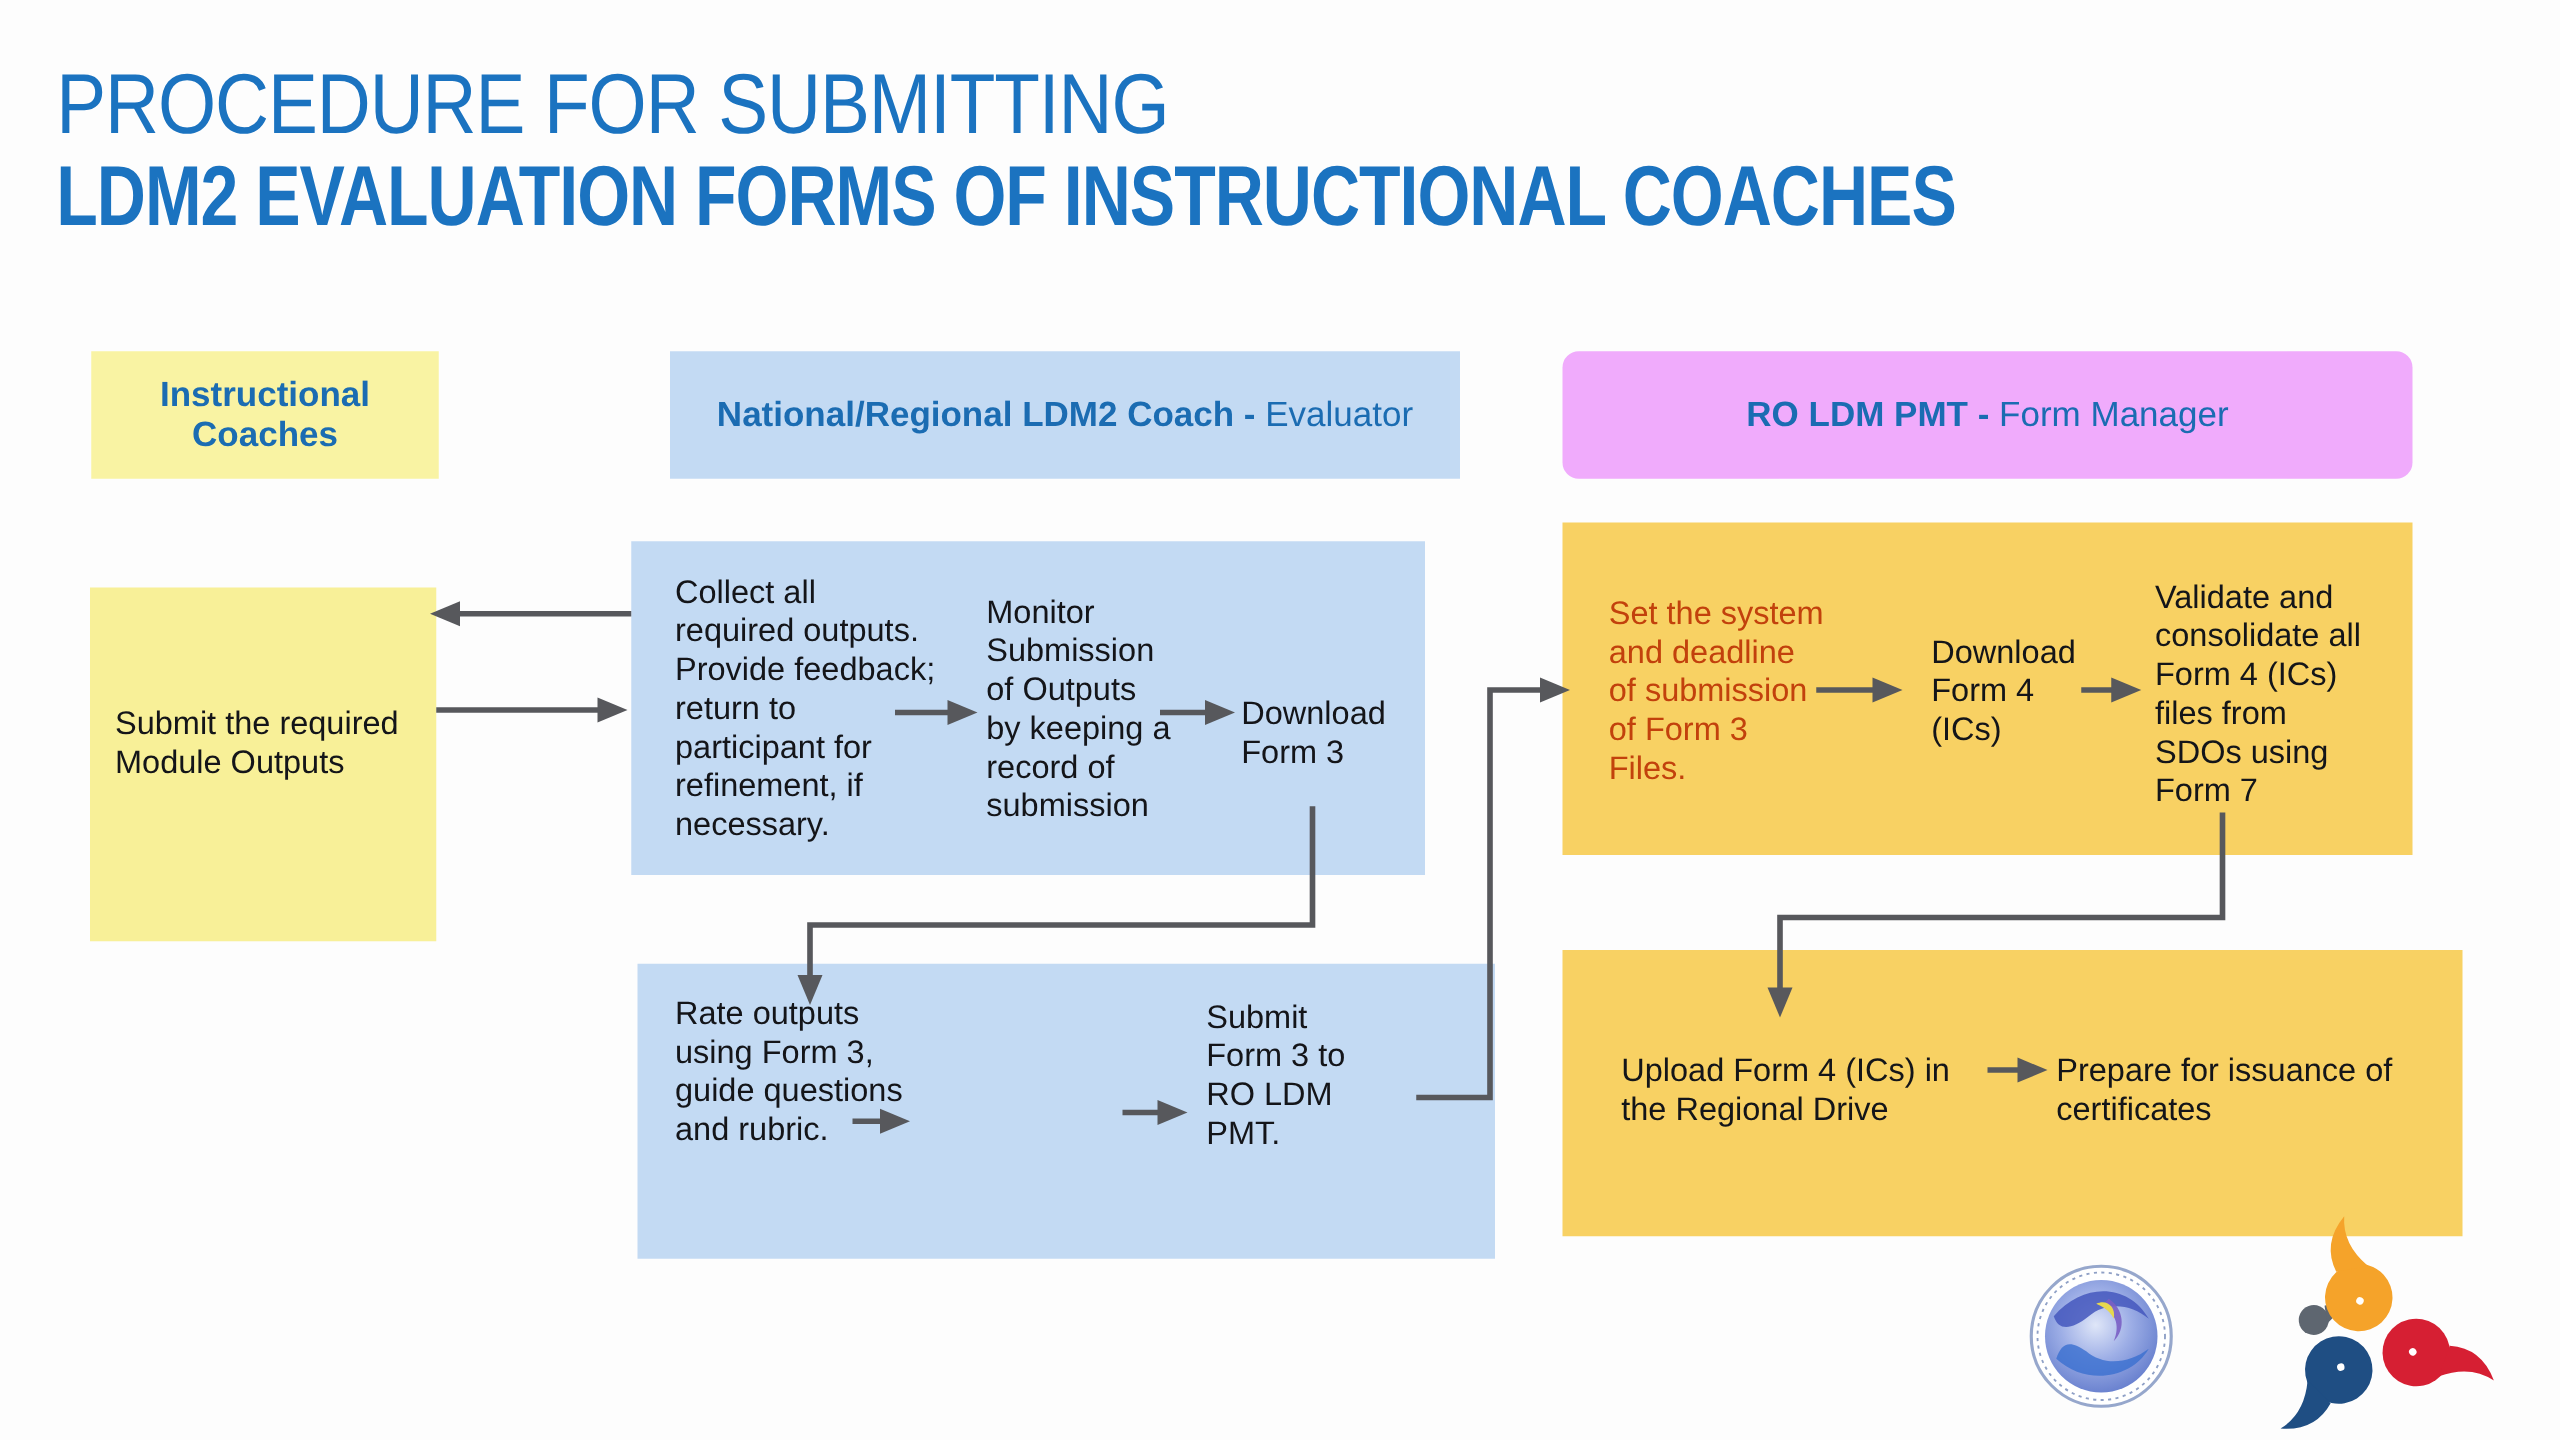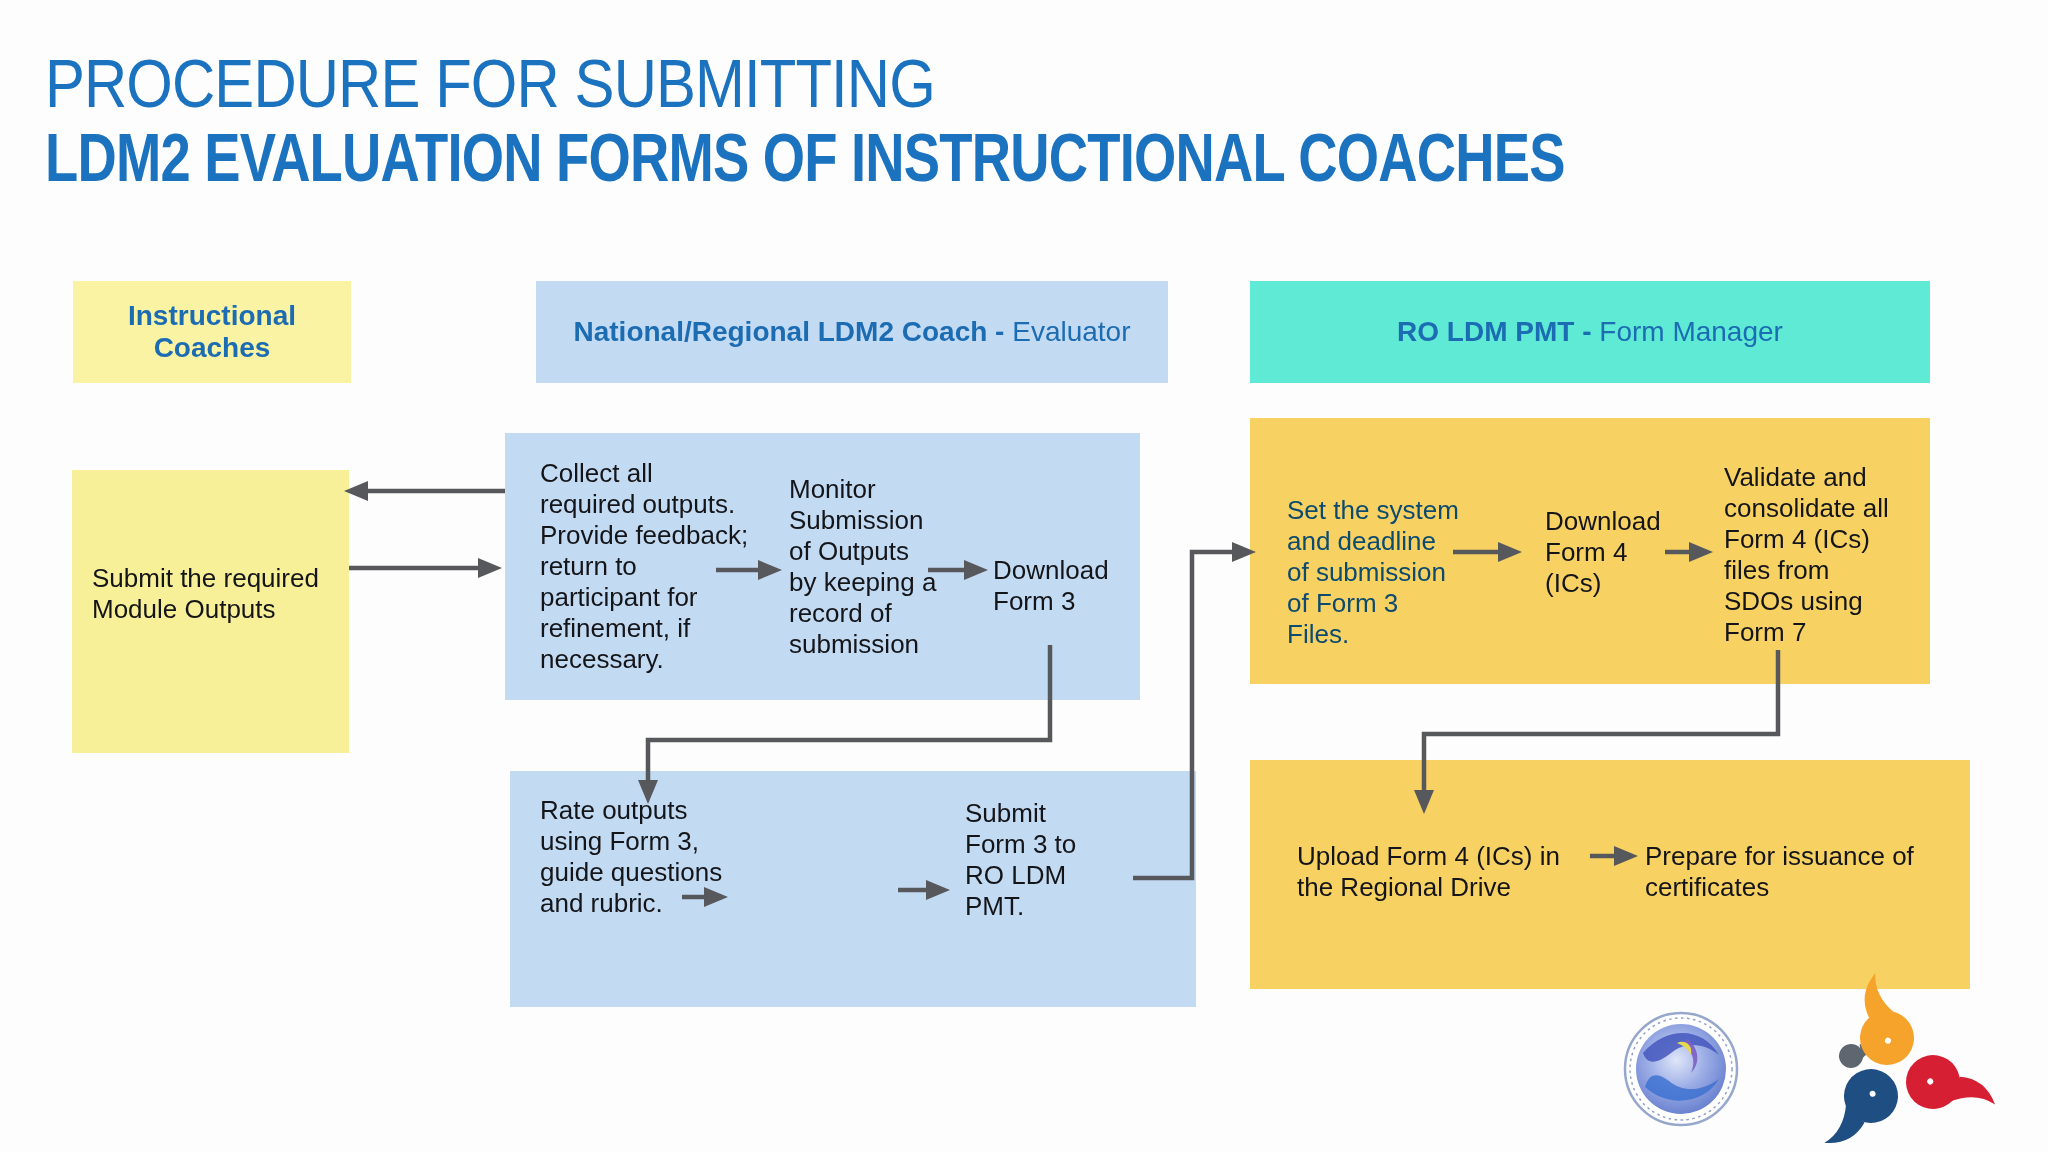--- a/index.html
+++ b/index.html
@@ -18,7 +18,7 @@
   .lane-header .reg{font-weight:400;}
   .hdr-yellow{background:#f9f3a3;}
   .hdr-blue{background:#c3daf3;}
-  .hdr-orange{background:#5eead4;}
+  .hdr-orange{background:#f0abfc;border-radius:13px;}
   .flowbox{position:absolute;}
   .box-yellow{background:#f8f098;margin-top:36px;}
   .box-blue{background:#c3daf3;}

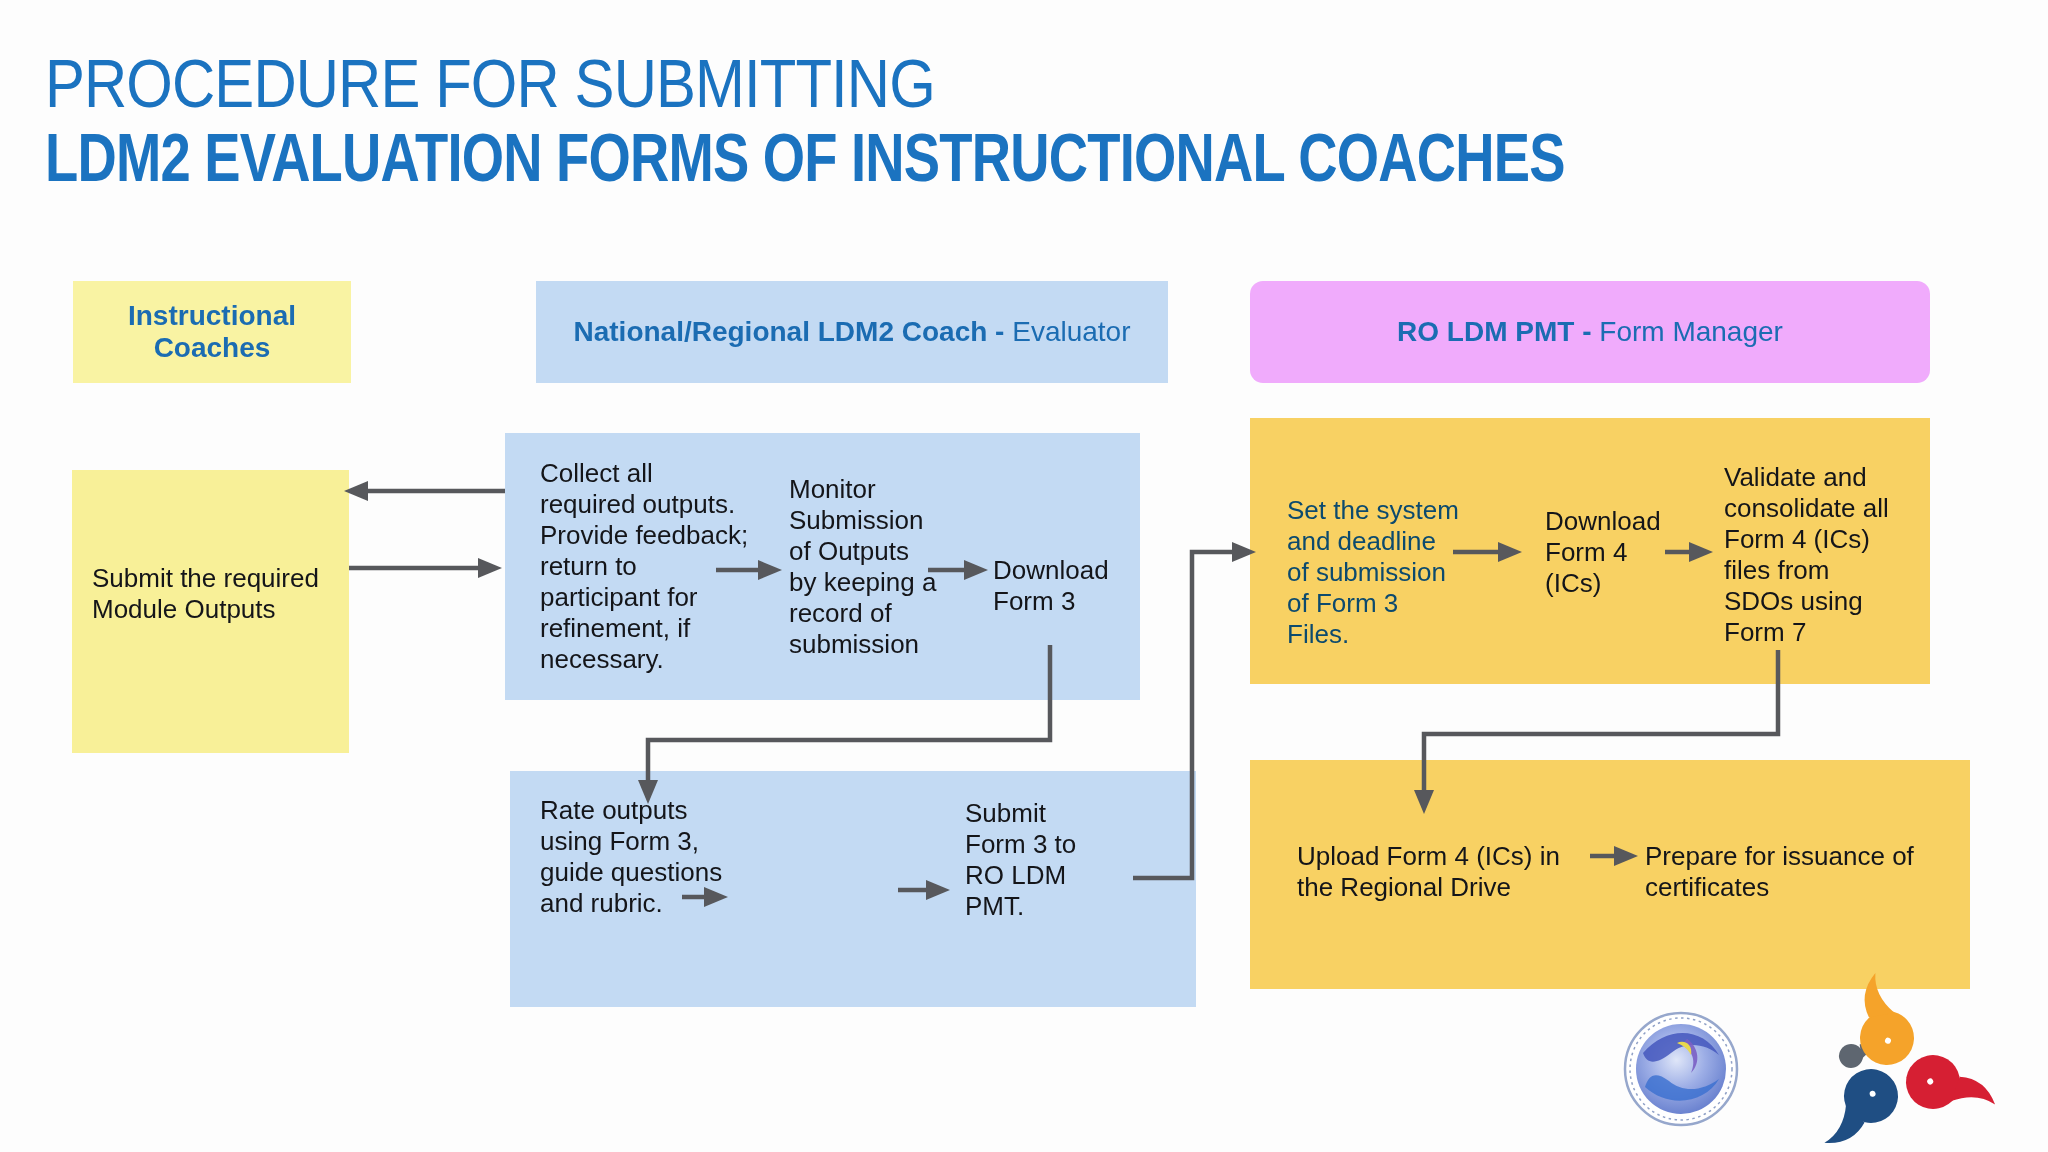--- a/index.html
+++ b/index.html
@@ -27,7 +27,7 @@
     position:absolute;font-size:26px;line-height:31px;color:#141519;
     white-space:pre-line;
   }
-  .red{color:#0c4a6e;margin-top:20px;}
+  .red{color:#c2410c;}
   .connectors{position:absolute;left:0;top:0;width:2048px;height:1152px;pointer-events:none;}
   .logos{position:absolute;left:0;top:0;width:2048px;height:1152px;pointer-events:none;}
 </style>

